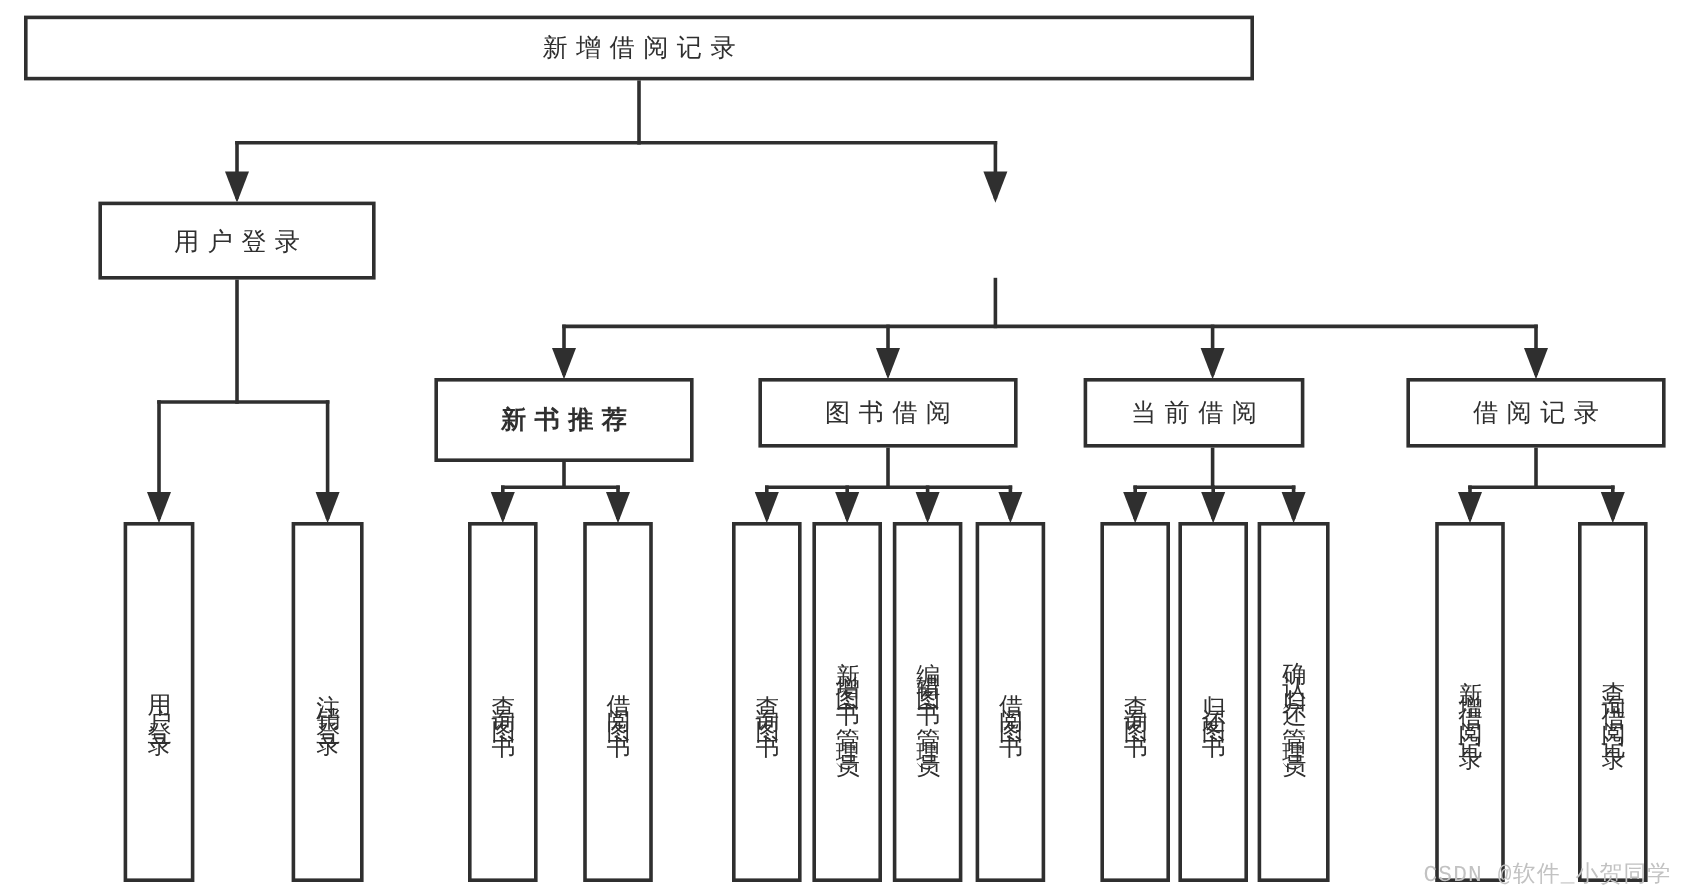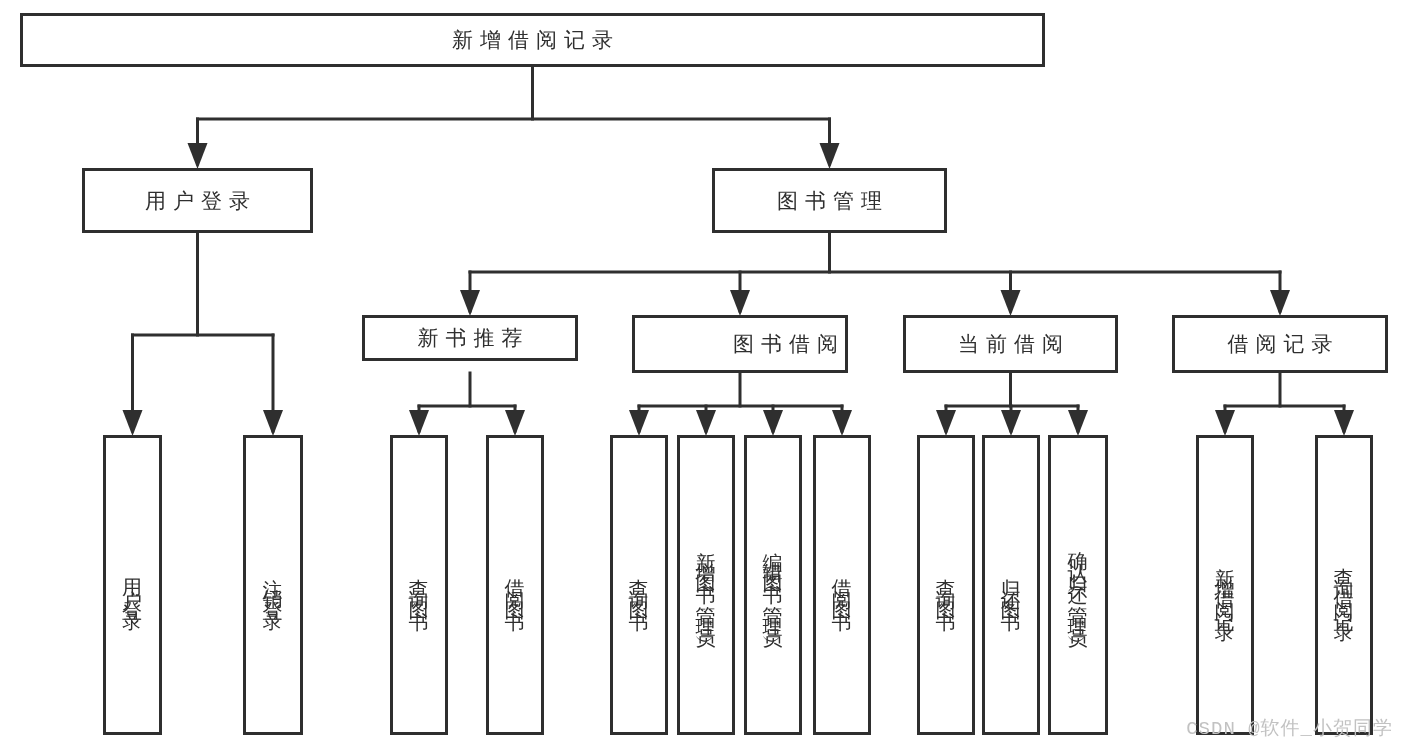--- a/index.html
+++ b/index.html
@@ -139,9 +139,6 @@
     <div class="node horizontal" style="left: 82px; top: 168px; width: 231px; height: 65px;">
       <span class="label">用户登录</span>
     </div>
-    <div class="node horizontal" style="left: 712px; top: 168px; width: 235px; height: 65px;">
-      <span class="label">图书管理</span>
-    </div>
     <div class="node horizontal" style="left: 362px; top: 315px; width: 216px; height: 46px;">
       <span class="label">新书推荐</span>
     </div>

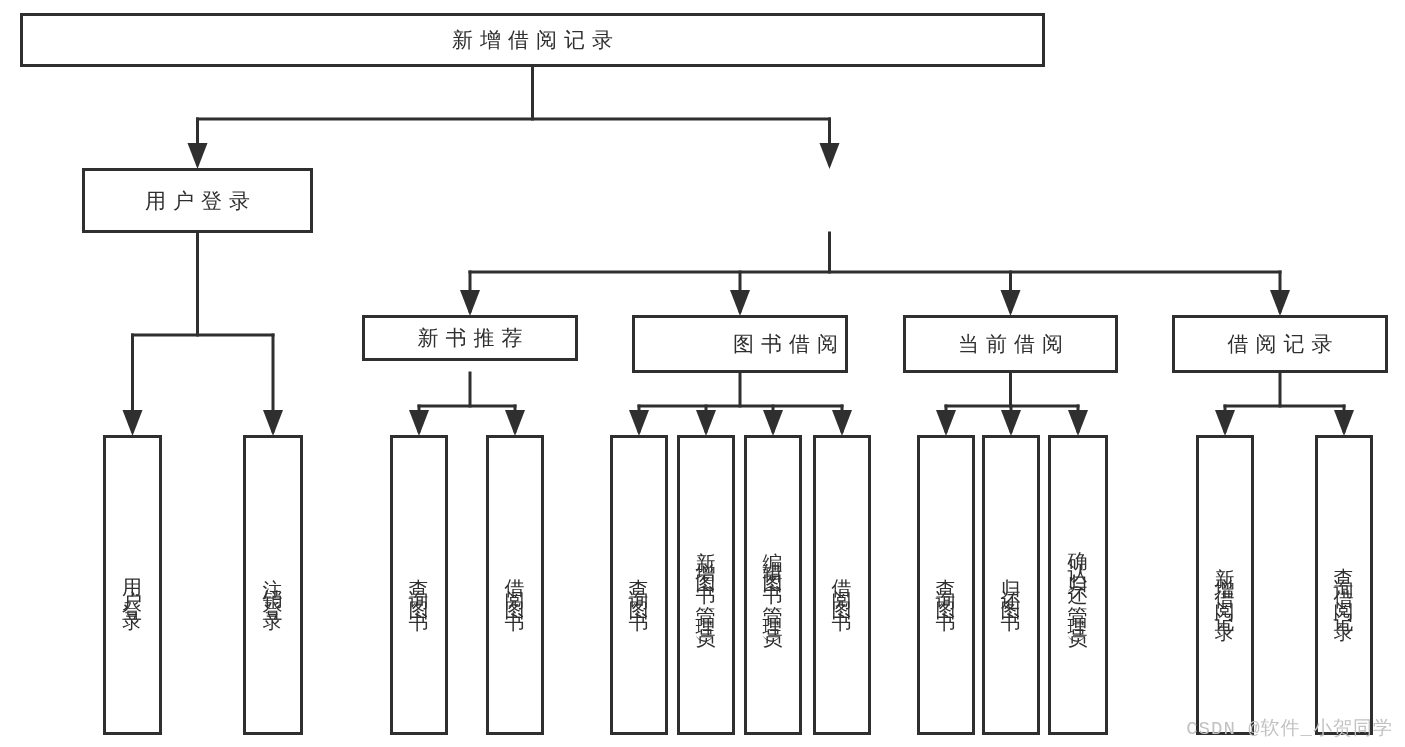--- a/index.html
+++ b/index.html
@@ -139,7 +139,7 @@
     <div class="node horizontal" style="left: 82px; top: 168px; width: 231px; height: 65px;">
       <span class="label">用户登录</span>
     </div>
-    <div class="node horizontal" style="left: 362px; top: 315px; width: 216px; height: 46px;">
+    <div class="node horizontal" style="left: 362px; top: 315px; width: 216px; height: 70px; font-weight: bold;">
       <span class="label">新书推荐</span>
     </div>
     <div class="node horizontal" style="left: 632px; top: 315px; width: 216px; height: 58px; justify-content: flex-end;">

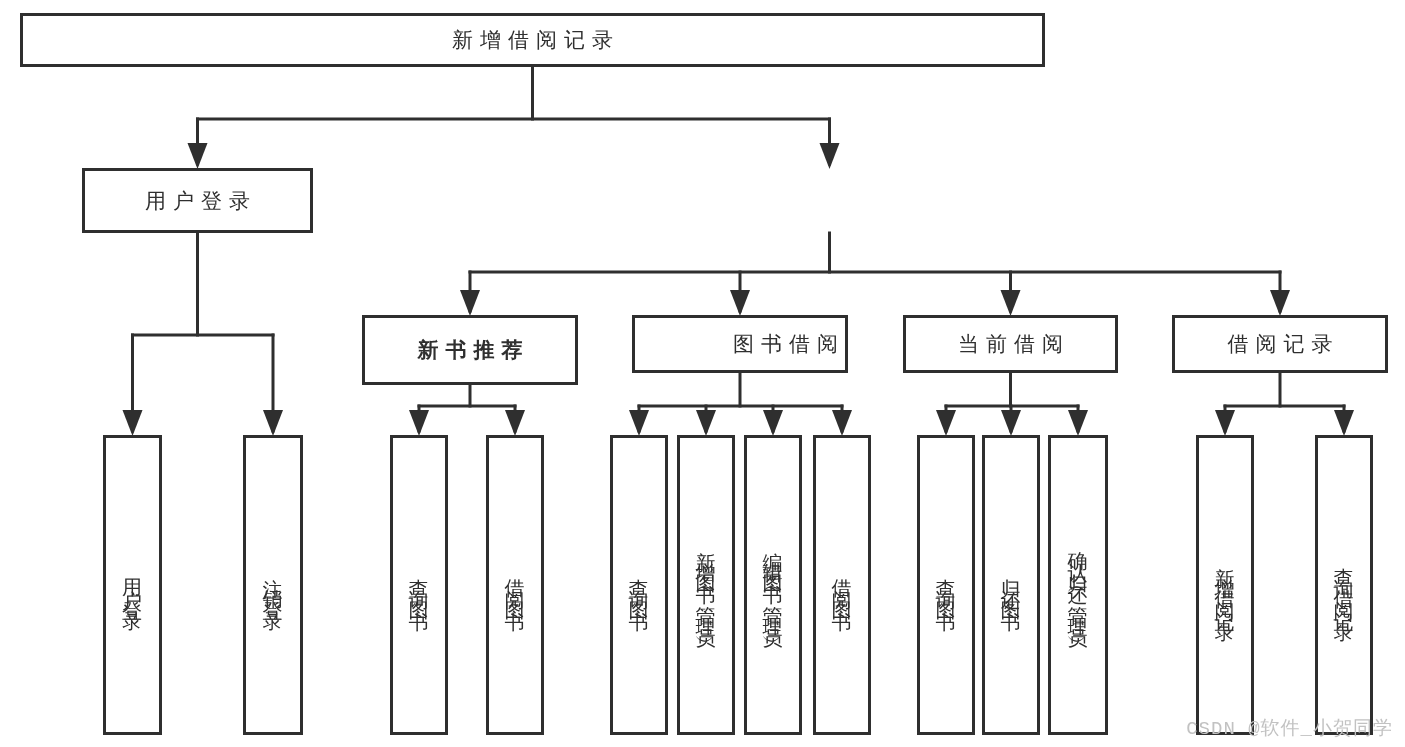--- a/index.html
+++ b/index.html
@@ -142,7 +142,7 @@
     <div class="node horizontal" style="left: 362px; top: 315px; width: 216px; height: 70px; font-weight: bold;">
       <span class="label">新书推荐</span>
     </div>
-    <div class="node horizontal" style="left: 632px; top: 315px; width: 216px; height: 58px; justify-content: flex-end;">
+    <div class="node horizontal" style="left: 632px; top: 315px; width: 216px; height: 58px;">
       <span class="label">图书借阅</span>
     </div>
     <div class="node horizontal" style="left: 903px; top: 315px; width: 215px; height: 58px; font-family: Liberation Mono, monospace;">

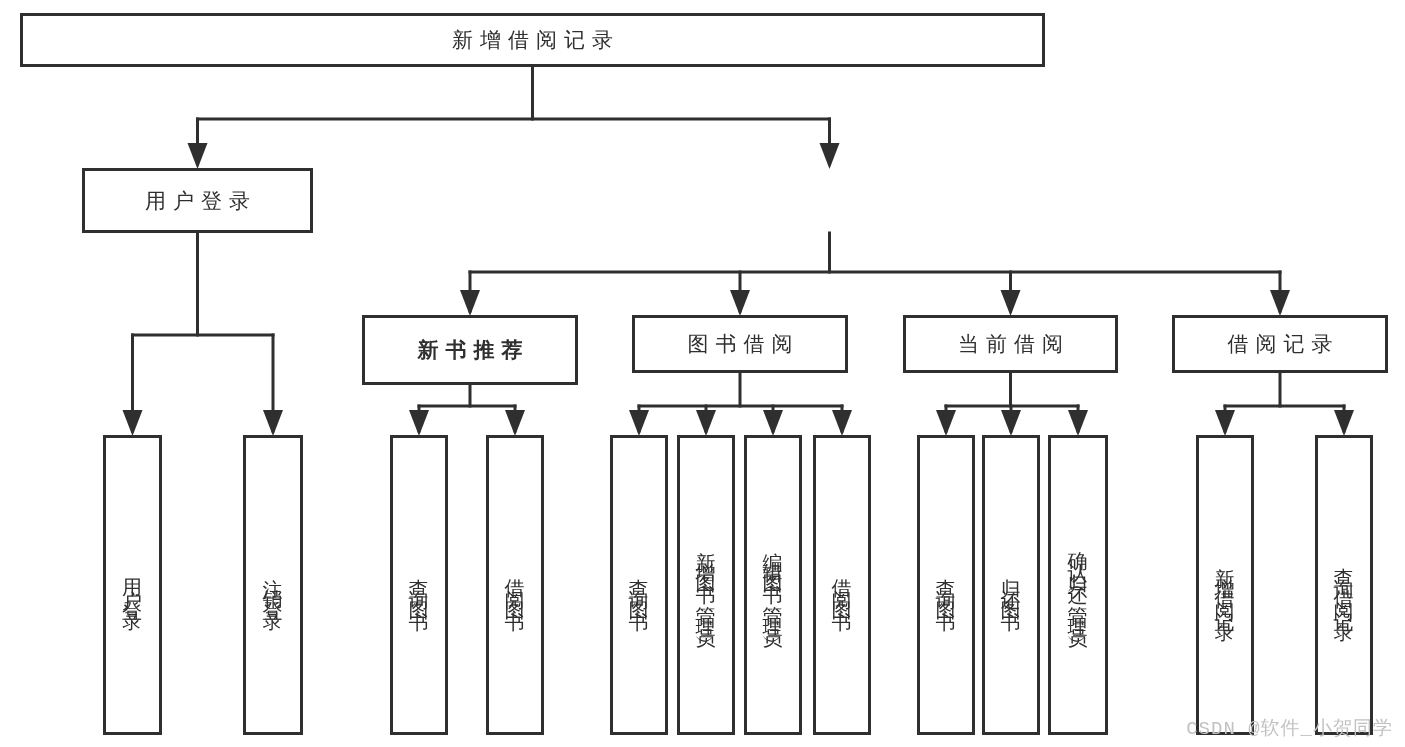--- a/index.html
+++ b/index.html
@@ -145,7 +145,7 @@
     <div class="node horizontal" style="left: 632px; top: 315px; width: 216px; height: 58px;">
       <span class="label">图书借阅</span>
     </div>
-    <div class="node horizontal" style="left: 903px; top: 315px; width: 215px; height: 58px; font-family: Liberation Mono, monospace;">
+    <div class="node horizontal" style="left: 903px; top: 315px; width: 184px; height: 58px; font-family: Liberation Mono, monospace;">
       <span class="label">当前借阅</span>
     </div>
     <div class="node horizontal" style="left: 1172px; top: 315px; width: 216px; height: 58px; text-align: right;">

